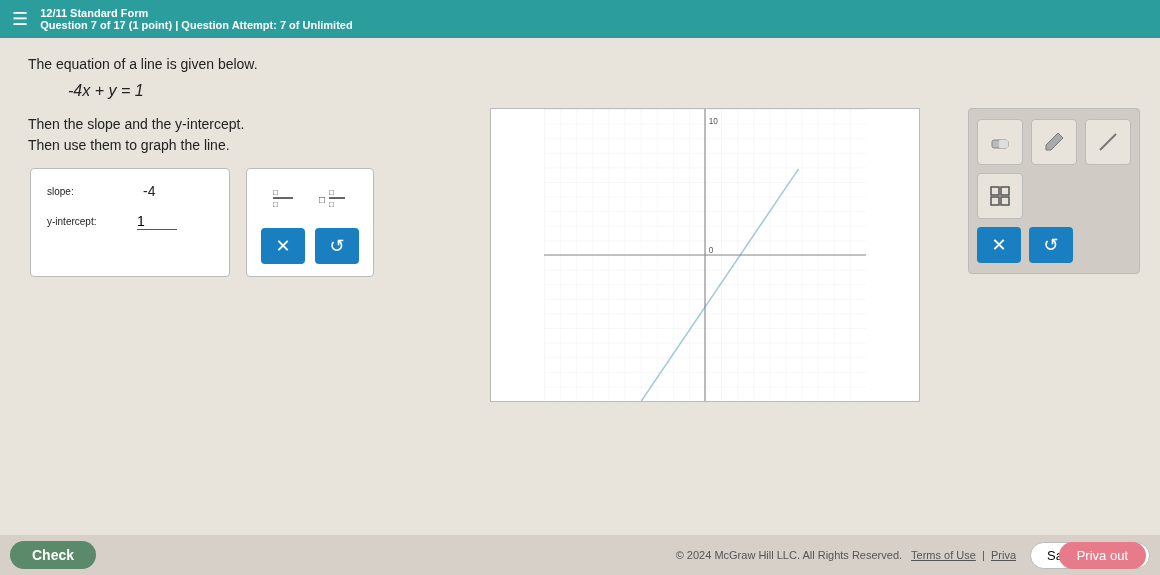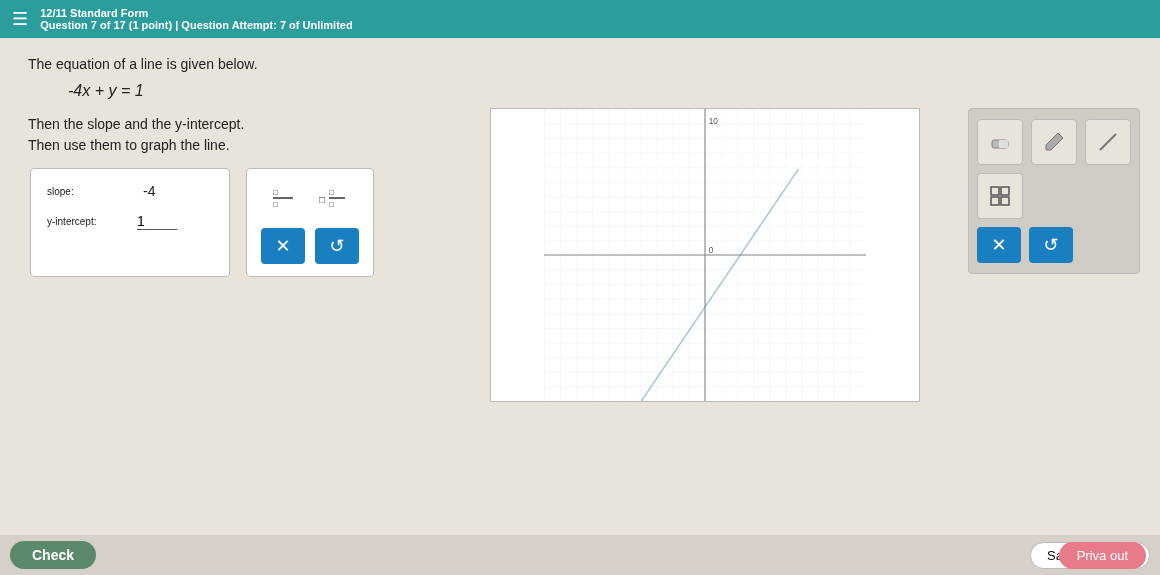--- a/index.html
+++ b/index.html
@@ -384,6 +384,13 @@
 <div class="bottom-bar">
   <button class="check-btn">Check</button>
   <div class="bottom-right">
+    <span class="copyright-text">
+      <span>© 2024 McGraw Hill LLC. All Rights Reserved.</span>
+      &nbsp;
+      <span style="text-decoration:underline;cursor:pointer;">Terms of Use</span>
+      &nbsp;|&nbsp;
+      <span style="text-decoration:underline;cursor:pointer;">Priva</span>
+    </span>
     <button class="save-later-btn">Save For Later</button>
   </div>
 </div>

